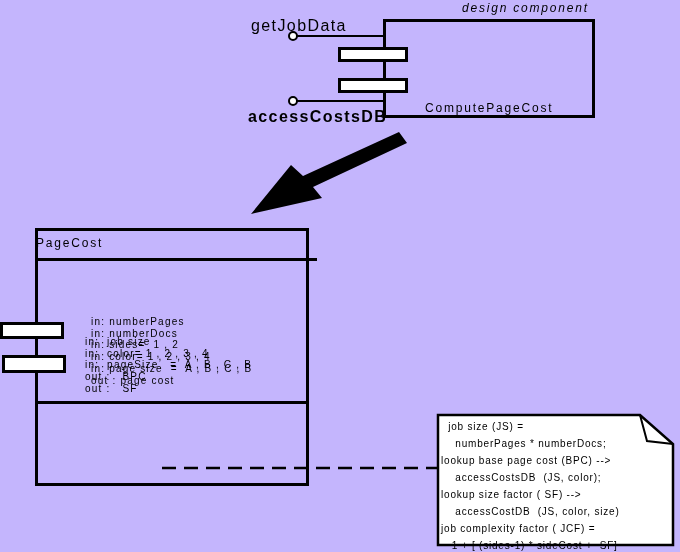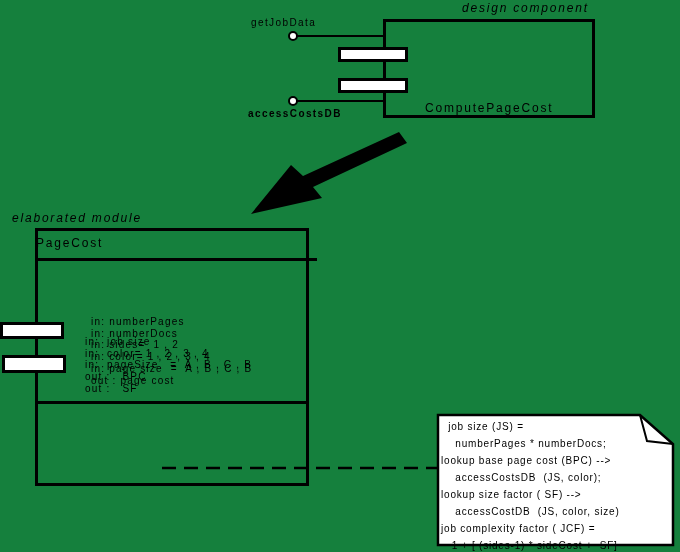--- a/index.html
+++ b/index.html
@@ -4,7 +4,7 @@
 <style>
   html, body { margin:0; padding:0; background:#ffffff; }
   #canvas {
-    position:relative; width:680px; height:552px; background:#15803d;
+    position:relative; width:680px; height:552px; background:#c4b5fd;
     font-family:"Liberation Sans", sans-serif; color:#000000; overflow:hidden;
   }
   svg.overlay { position:absolute; left:0; top:0; pointer-events:none; }

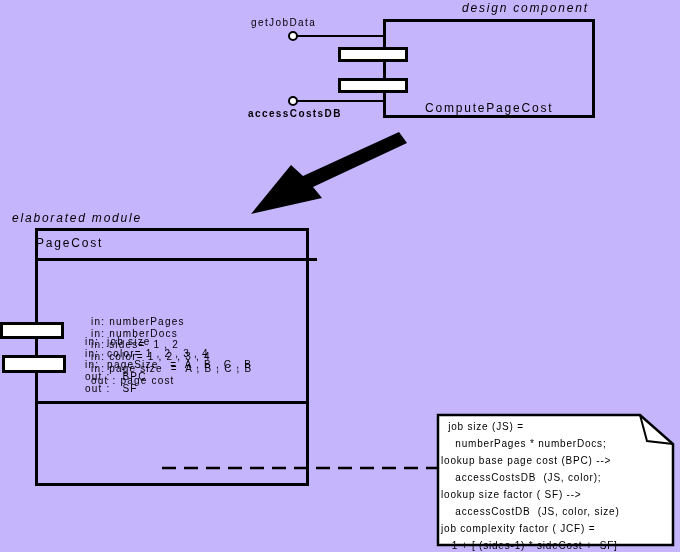--- a/index.html
+++ b/index.html
@@ -17,7 +17,7 @@
   
   .italic-label { position:absolute; font-style:italic; font-size:12px; letter-spacing:1.8px; white-space:pre; }
   .name-label   { position:absolute; font-size:12px; letter-spacing:1.8px; white-space:pre; }
-  .iface-label  { position:absolute; font-size:10px; letter-spacing:1.4px; white-space:pre; }
+  .iface-label  { position:absolute; font-size:16px; letter-spacing:1.4px; white-space:pre; }
   .code         { position:absolute; font-size:10px; white-space:pre; }
   .code-mid     { letter-spacing:1.2px; line-height:11.7px; }
   .code-ops     { letter-spacing:1.0px; line-height:13.5px; }

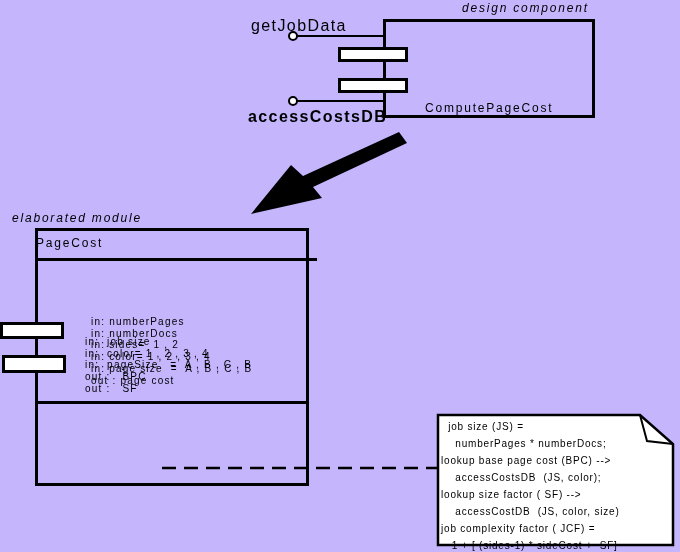--- a/index.html
+++ b/index.html
@@ -56,7 +56,6 @@
   <div class="iface-label" style="left:251px; top:17px;">getJobData</div>
   <div class="iface-label" style="left:248px; top:108px;font-weight:bold;">accessCostsDB</div>
 
-  <div class="italic-label" style="left:12px; top:211px;">elaborated module</div>
 
   <div class="box" style="left:35px; top:228px; width:274px; height:258px;"></div>
 

